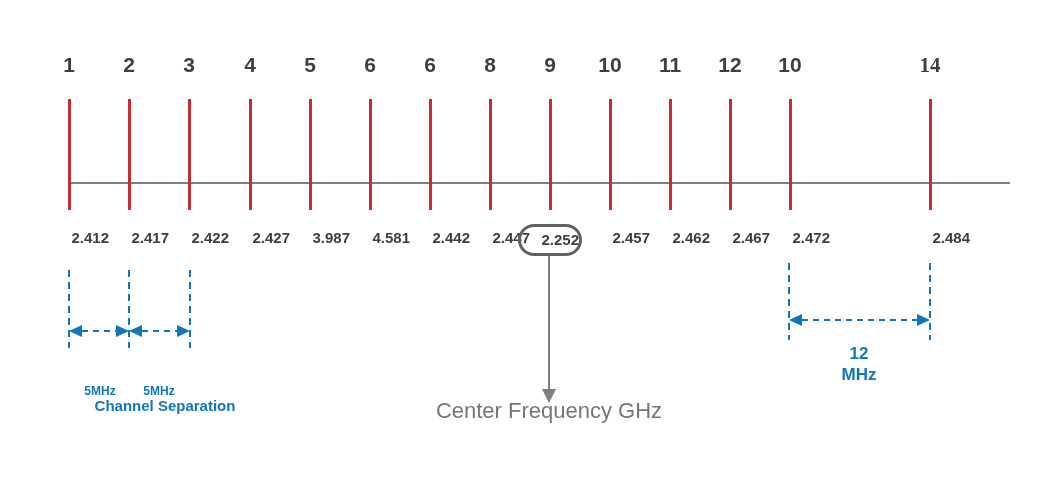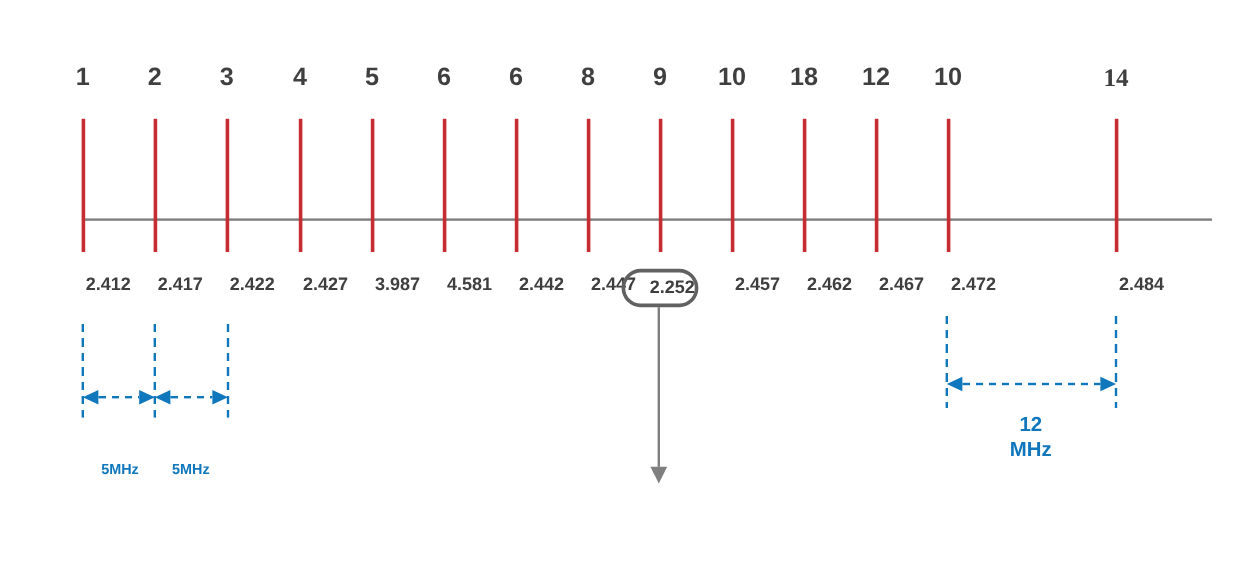--- a/index.html
+++ b/index.html
@@ -82,7 +82,7 @@
       <div class="chnum" style="left: 580px;">10</div>
       <div class="freq" style="left: 570px;">2.457</div>
       <div class="tick" style="left: 669px;"></div>
-      <div class="chnum" style="left: 640px;">18</div>
+      <div class="chnum" style="left: 640px;">11</div>
       <div class="freq" style="left: 630px;">2.462</div>
       <div class="tick" style="left: 729px;"></div>
       <div class="chnum" style="left: 700px;">12</div>

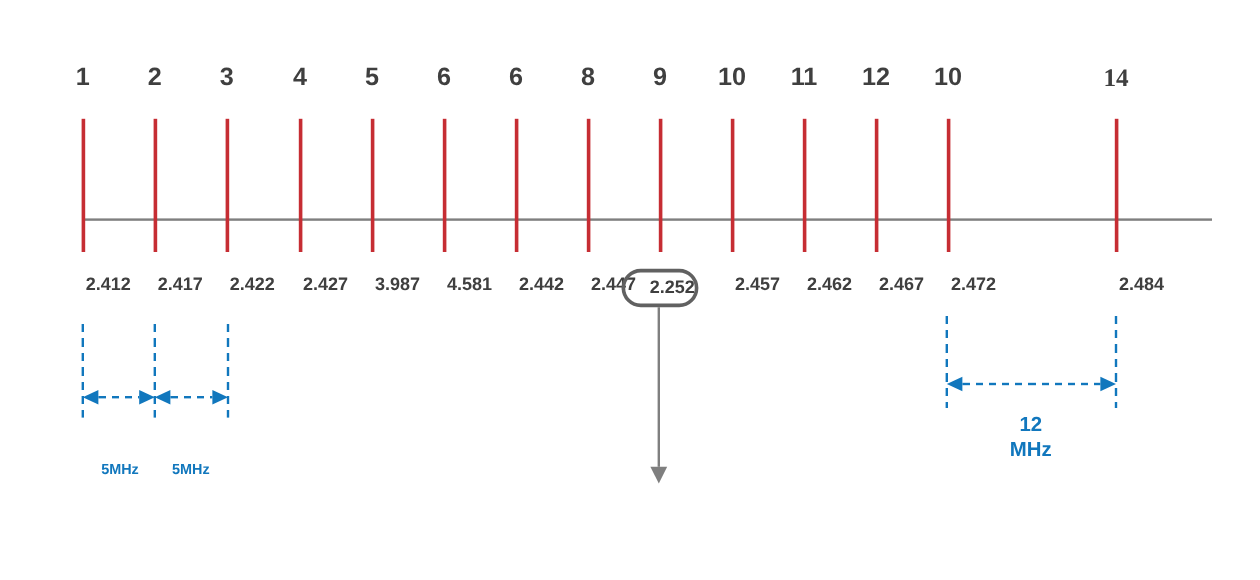--- a/index.html
+++ b/index.html
@@ -111,6 +111,7 @@
 
   <div class="blue-txt sep5" style="left:75px;">5MHz</div>
   <div class="blue-txt sep5" style="left:134px;">5MHz</div>
+  <div class="blue-txt sep-caption">Channel Separation</div>
 
   <div class="vdash" style="left:788px;top:263px;height:77px;"></div>
   <div class="vdash" style="left:929px;top:263px;height:77px;"></div>

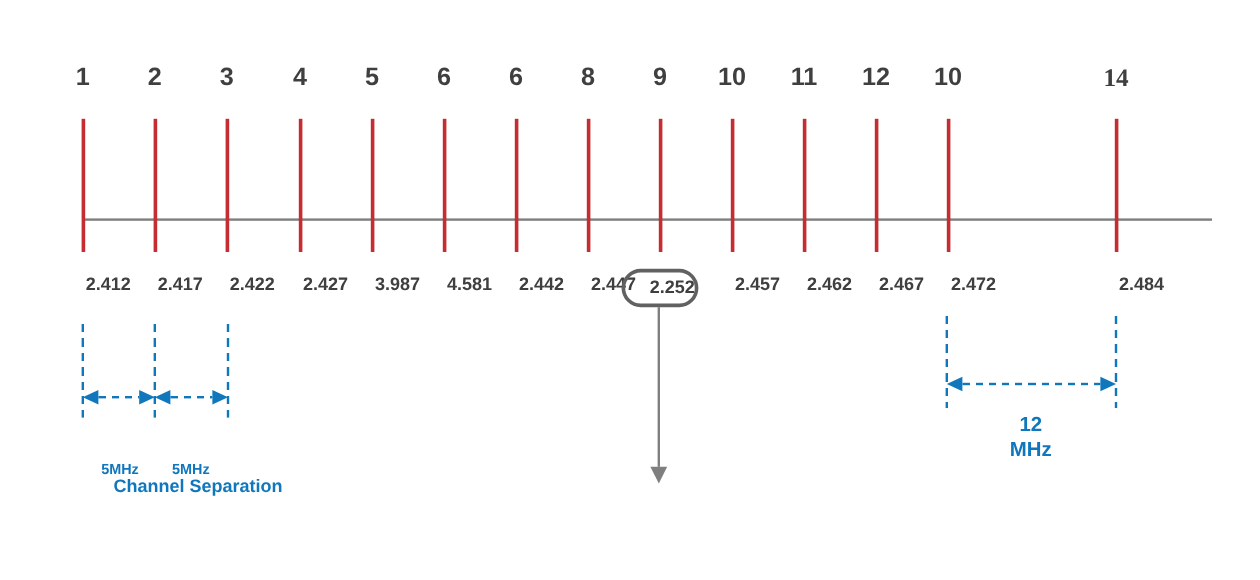--- a/index.html
+++ b/index.html
@@ -97,6 +97,7 @@
 
   <div class="varrow-line"></div>
   <div class="varrow-head"></div>
+  <div class="center-label">Center Frequency GHz</div>
 
   <div class="vdash" style="left:68px;top:270px;height:78px;"></div>
   <div class="vdash" style="left:128px;top:270px;height:78px;"></div>

